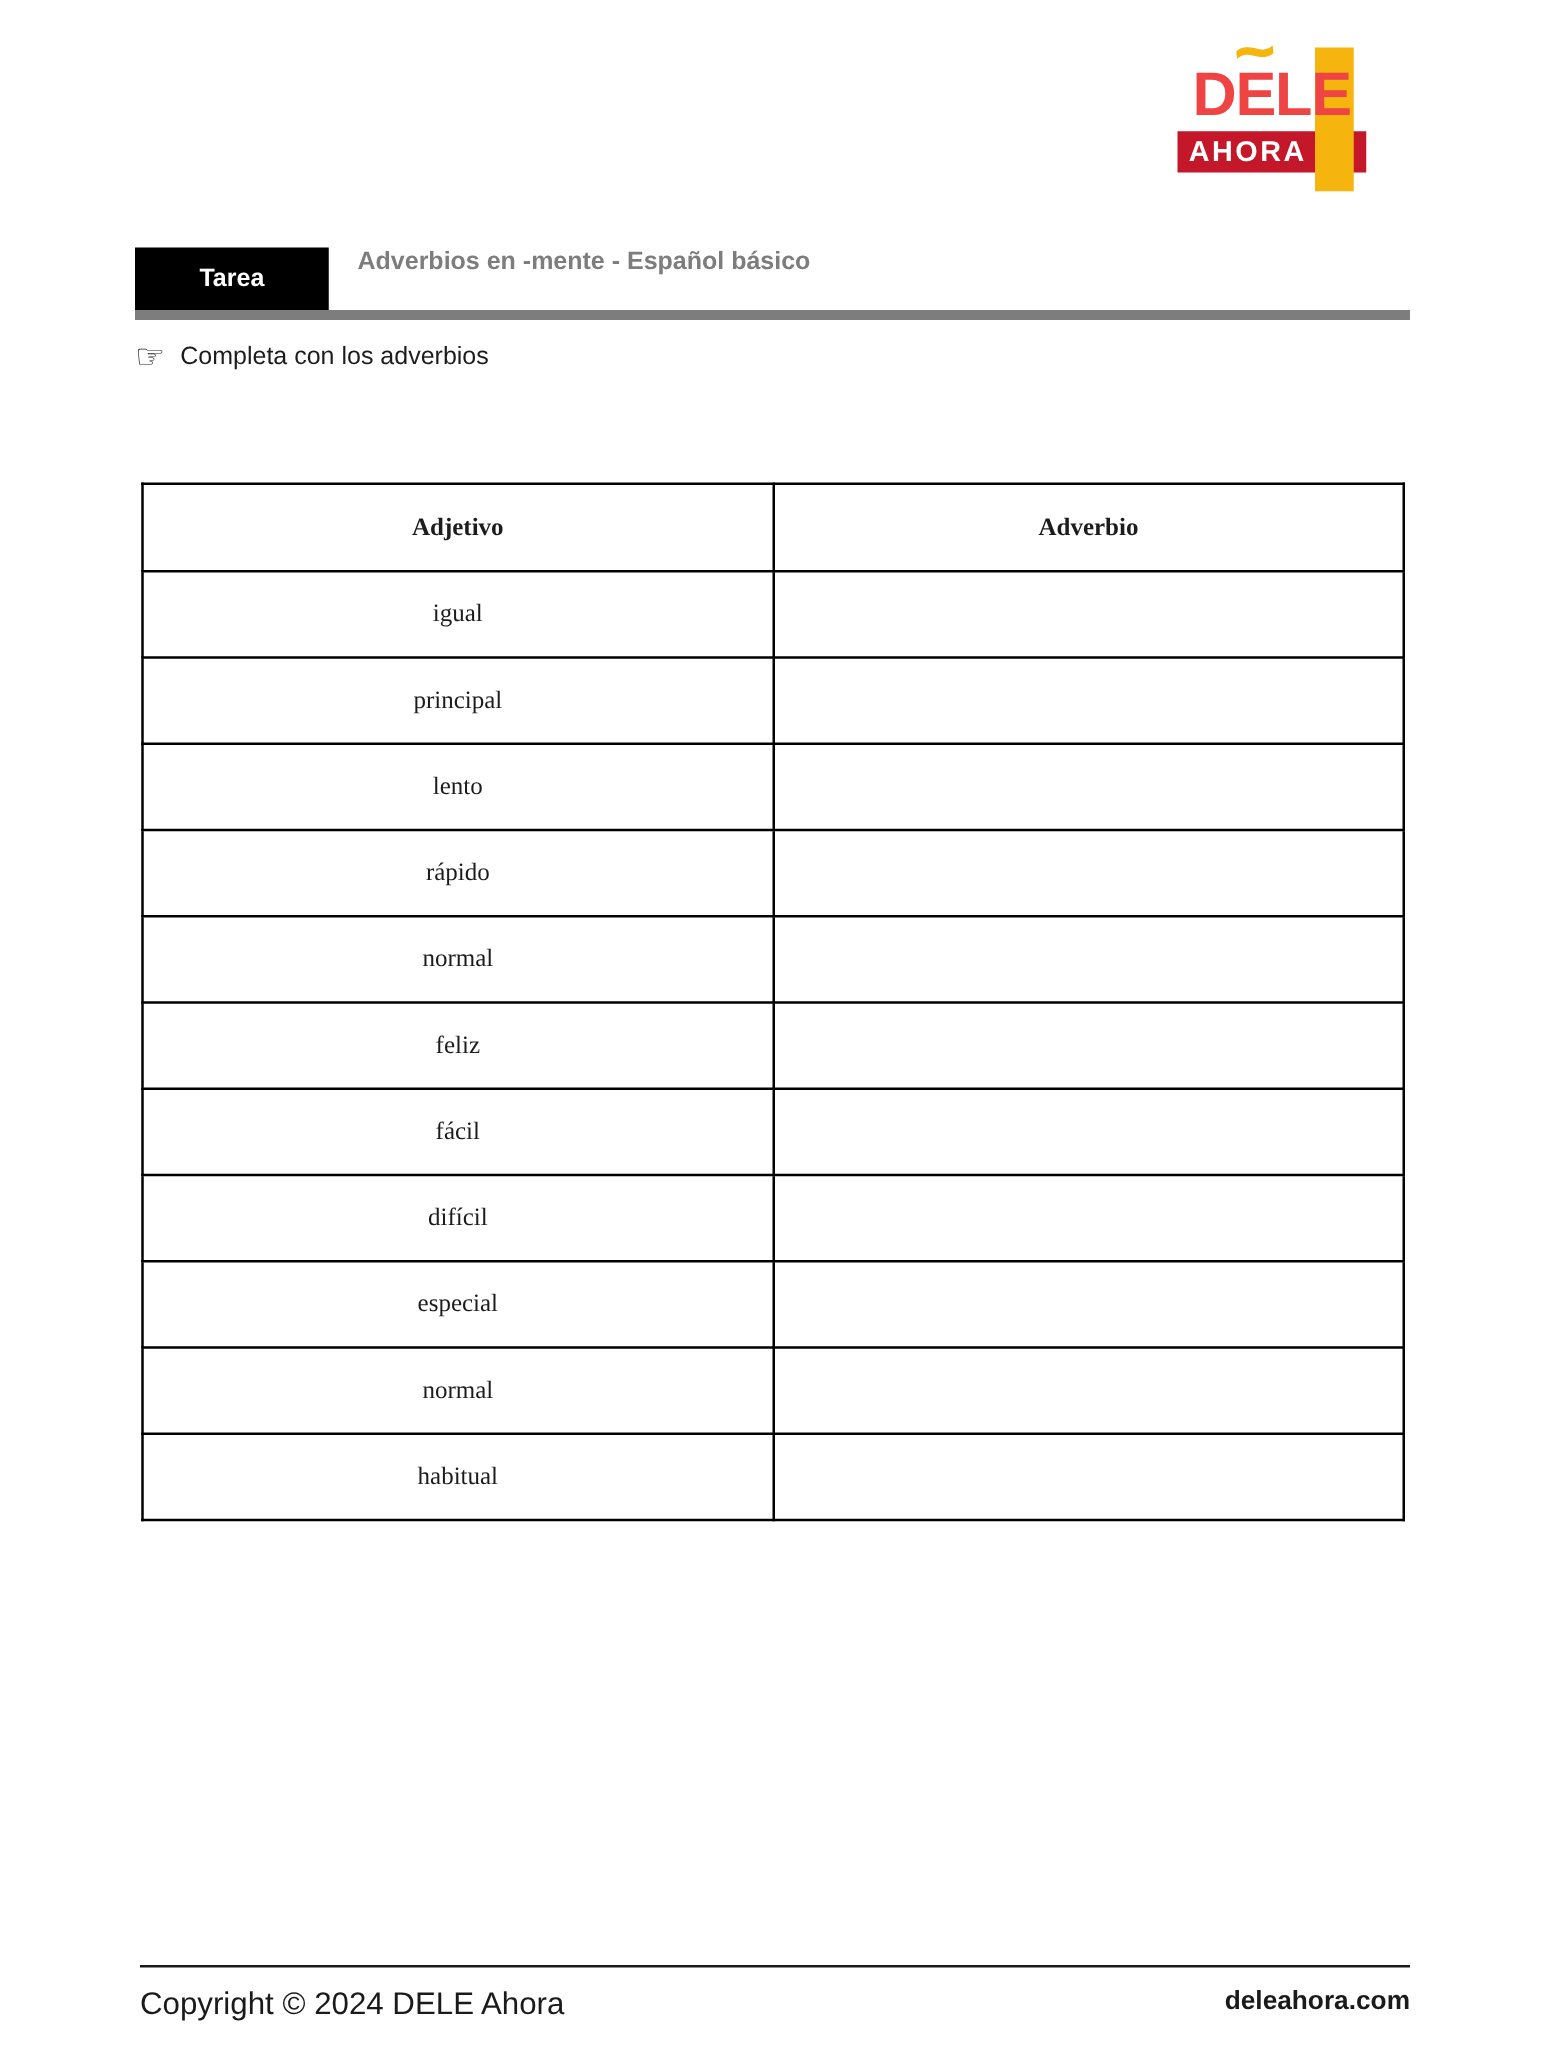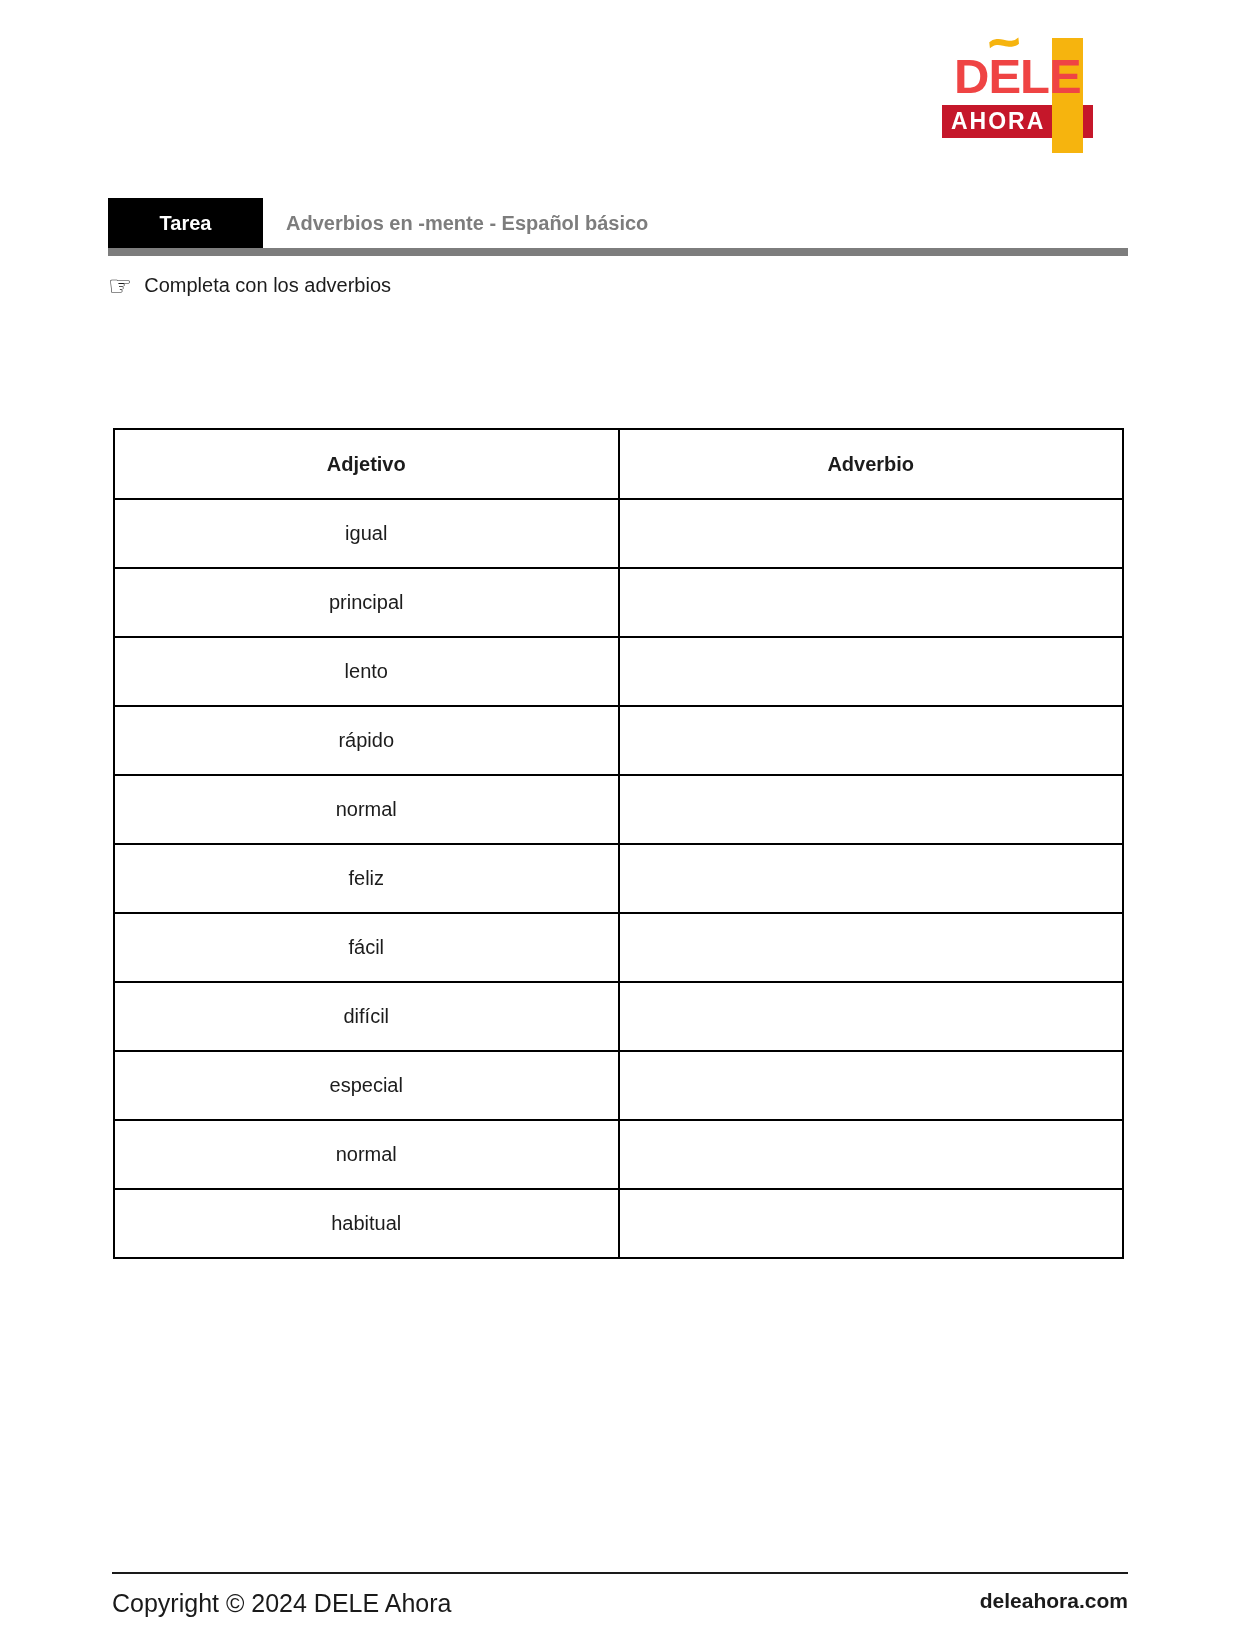--- a/index.html
+++ b/index.html
@@ -47,7 +47,7 @@
   }
   .tab-title {
     position:absolute; left:286px; top:198px; height:50px;
-    display:flex; align-items:center;
+    display:flex; align-items:flex-start;
     color:#7D7D7D; font-size:20px; font-weight:bold;
   }
   .tab-underline {

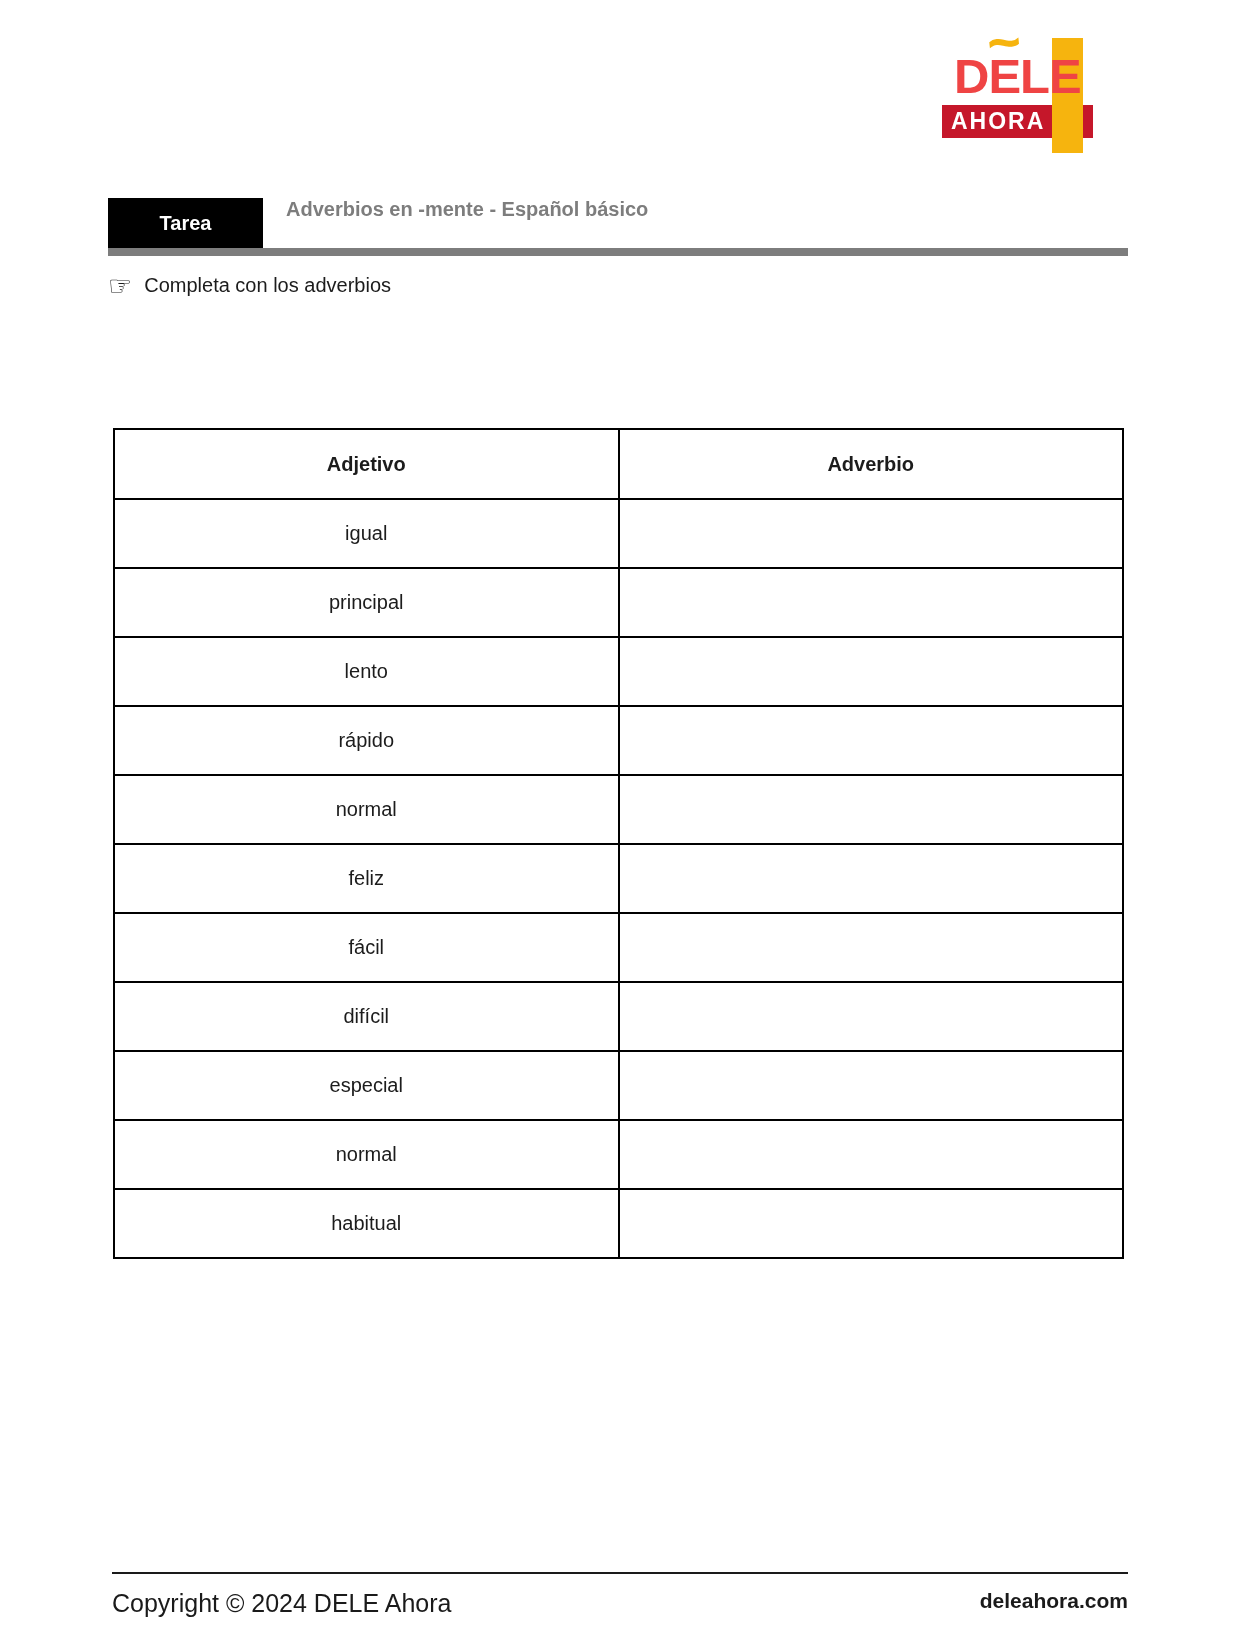--- a/index.html
+++ b/index.html
@@ -68,8 +68,8 @@
 
   
   .worksheet-table {
-    position:absolute; left:113px; top:428px; width:1011px;
-    border-collapse:collapse; table-layout:fixed;
+    position:absolute; left:113px; top:386px; width:1011px;
+    border-collapse:collapse; table-layout:fixed;font-family:Liberation Serif, serif;
   }
   .worksheet-table th, .worksheet-table td {
     border:2px solid #000000;

